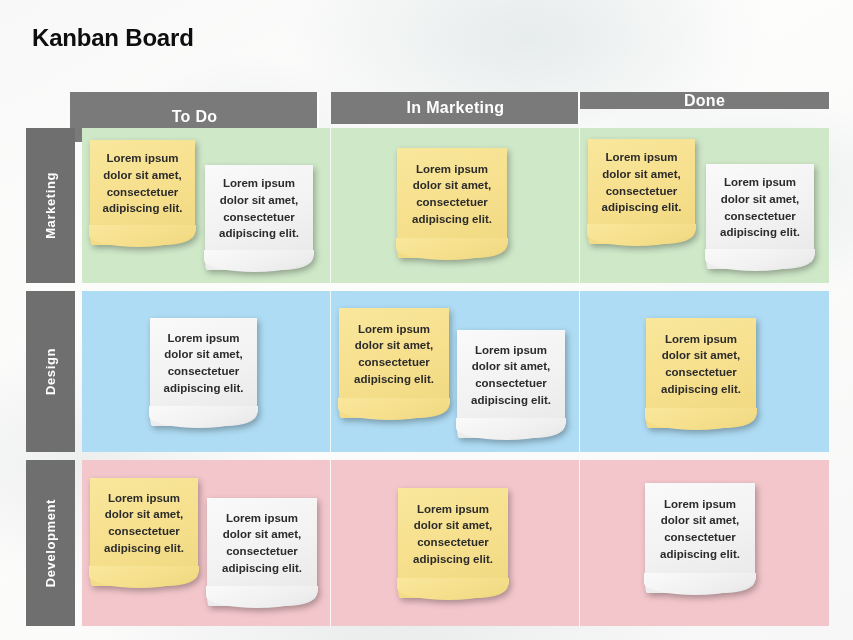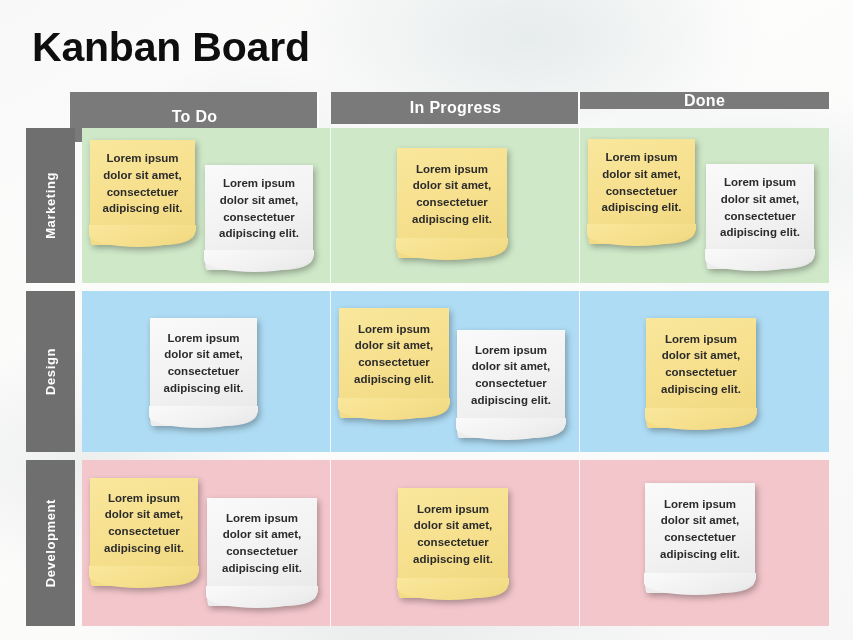--- a/index.html
+++ b/index.html
@@ -37,7 +37,7 @@
     position: absolute;
     left: 32px;
     top: 24px;
-    font-size: 41px;
+    font-size: 24px;
     font-weight: bold;
     color: #0e0e0e;
     letter-spacing: -0.2px;

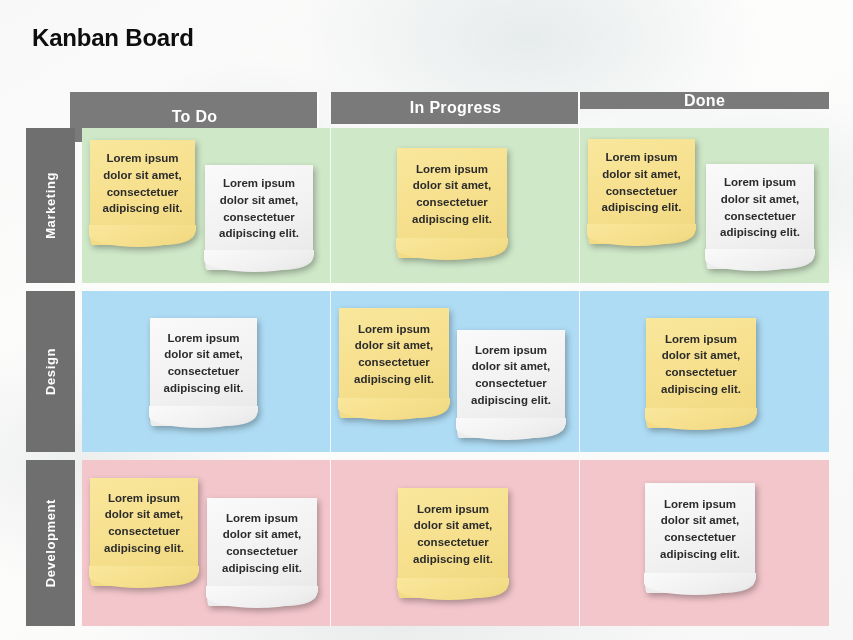--- a/index.html
+++ b/index.html
@@ -162,7 +162,7 @@
         <span class="hdr-sep"></span>
       </div>
       <div class="col-header" style="left: 331px; width: 249px; top: 92px; height: 32px;">
-        <span>In Progress</span>
+        <span>In Marketing</span>
         <span class="hdr-sep"></span>
       </div>
       <div class="col-header" style="left: 580px; width: 249px; top: 92px; height: 17px;">

